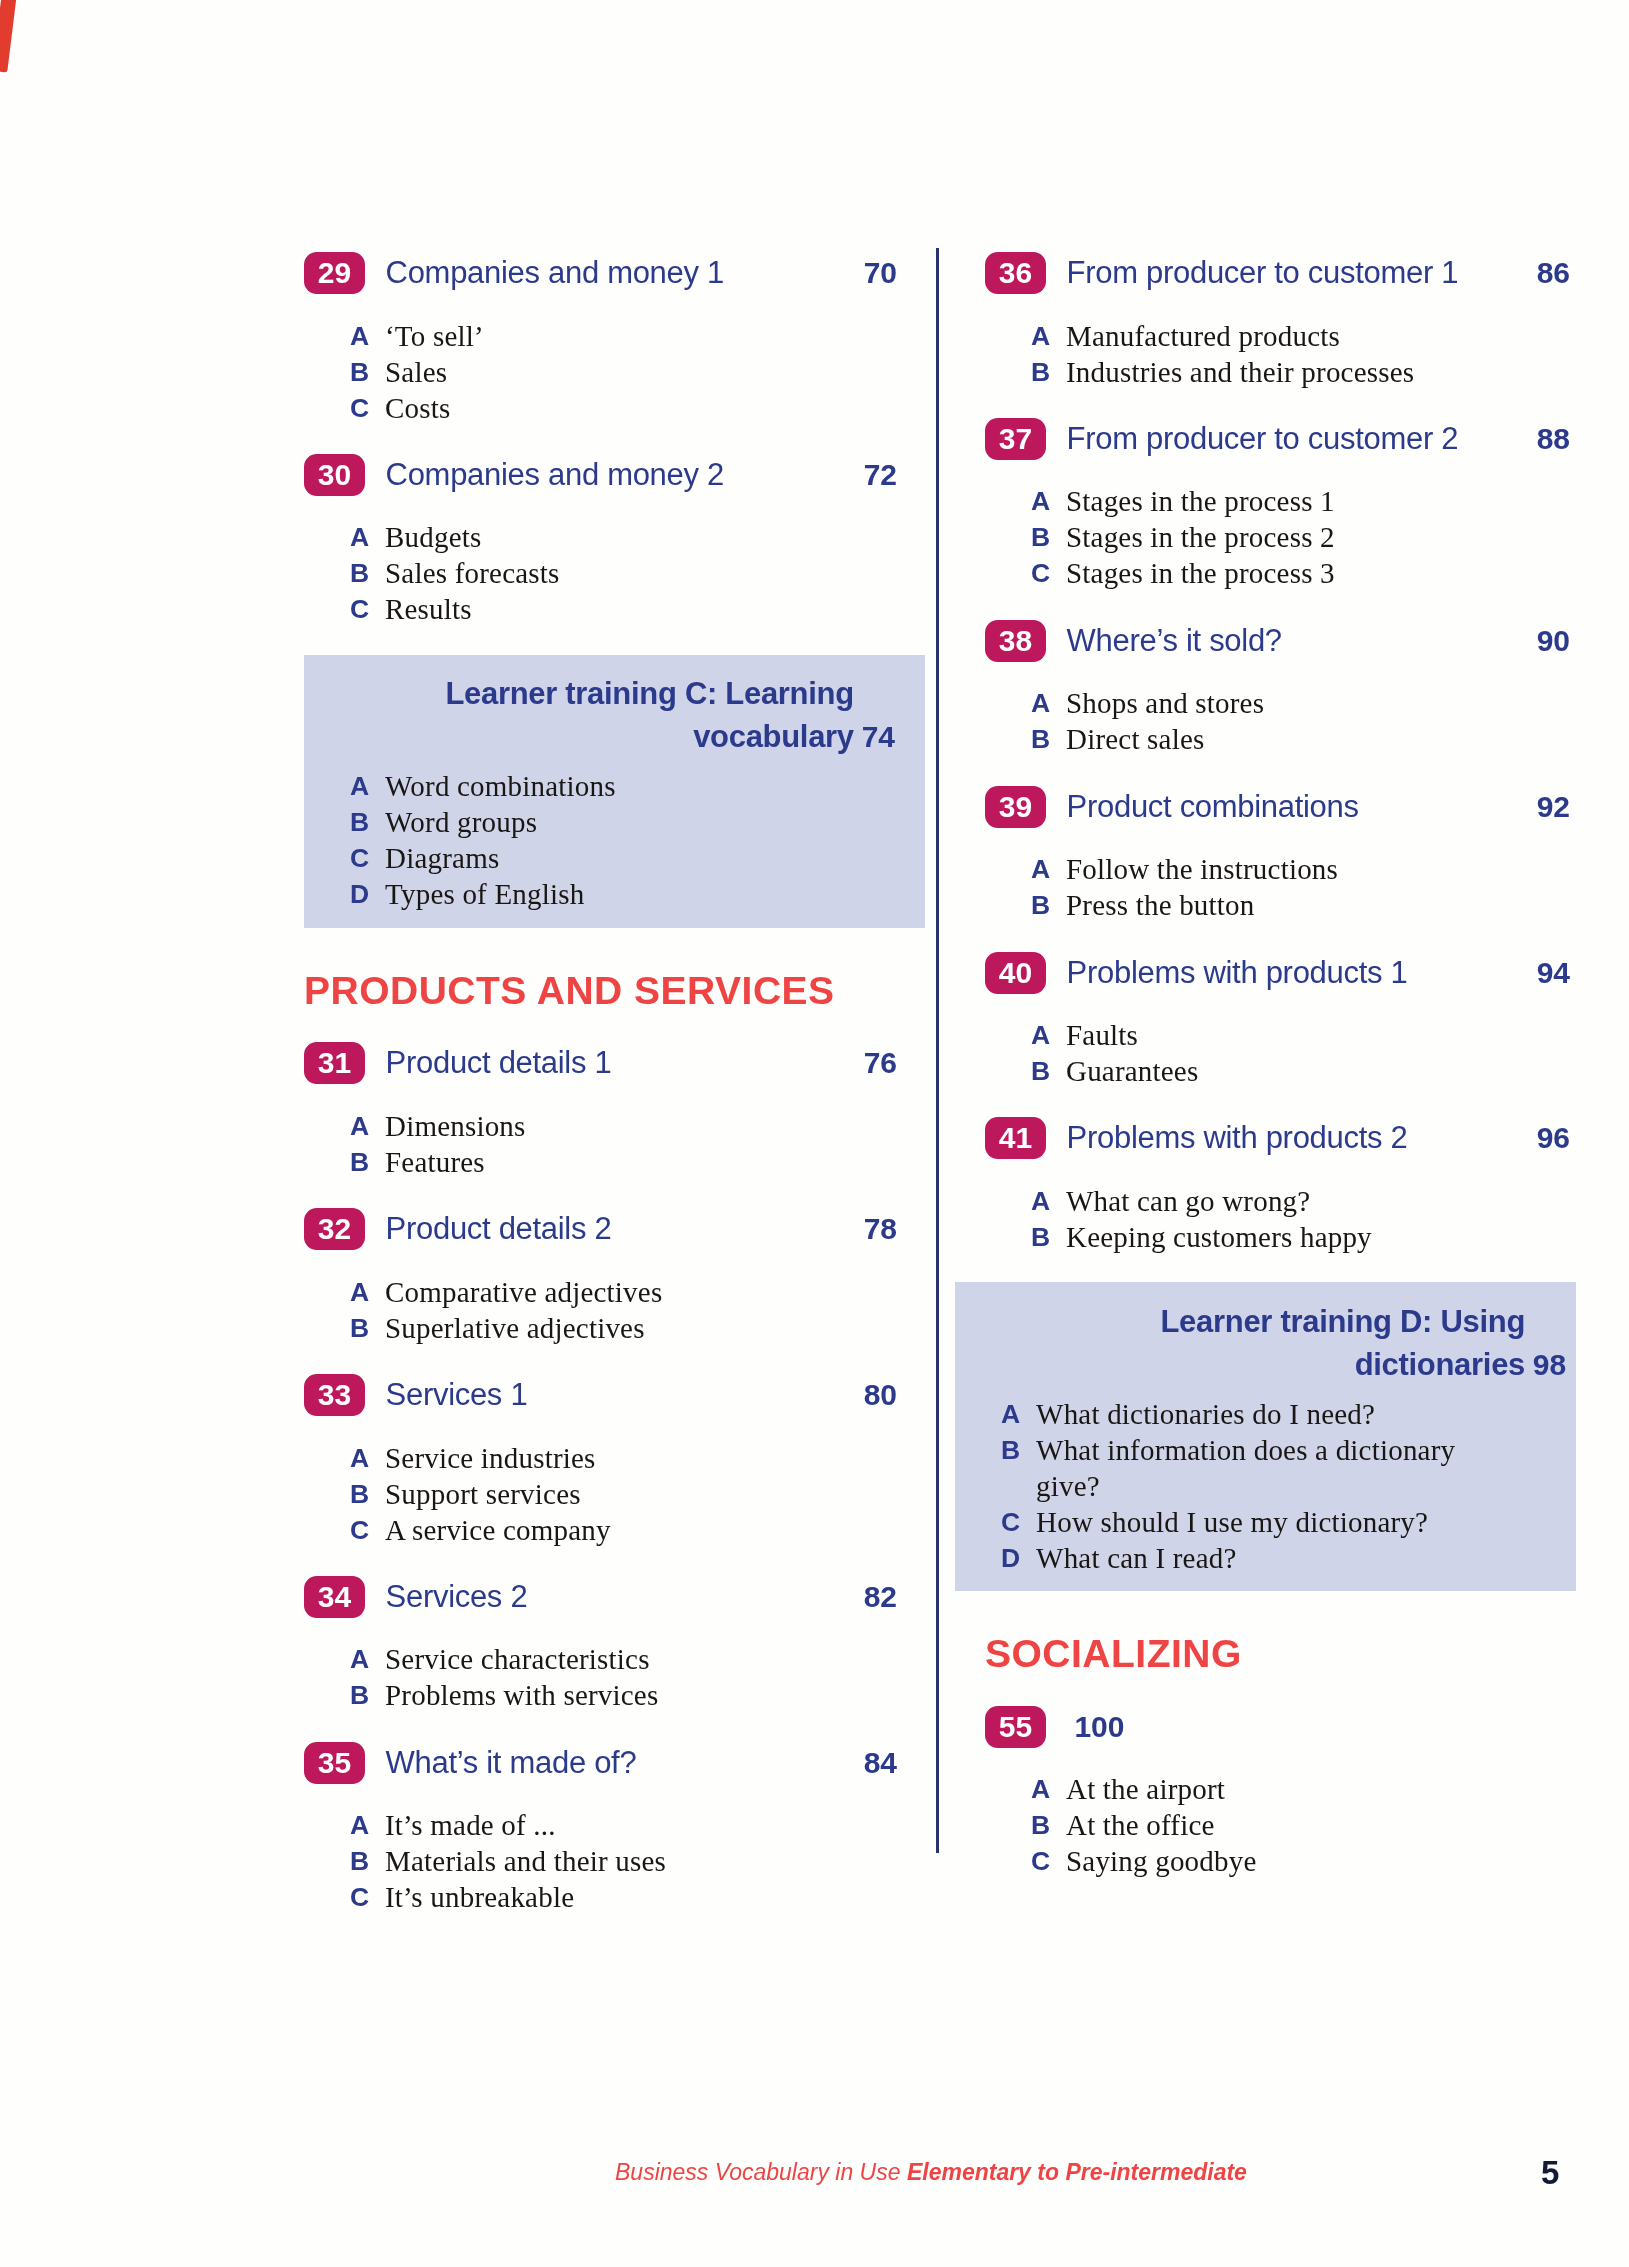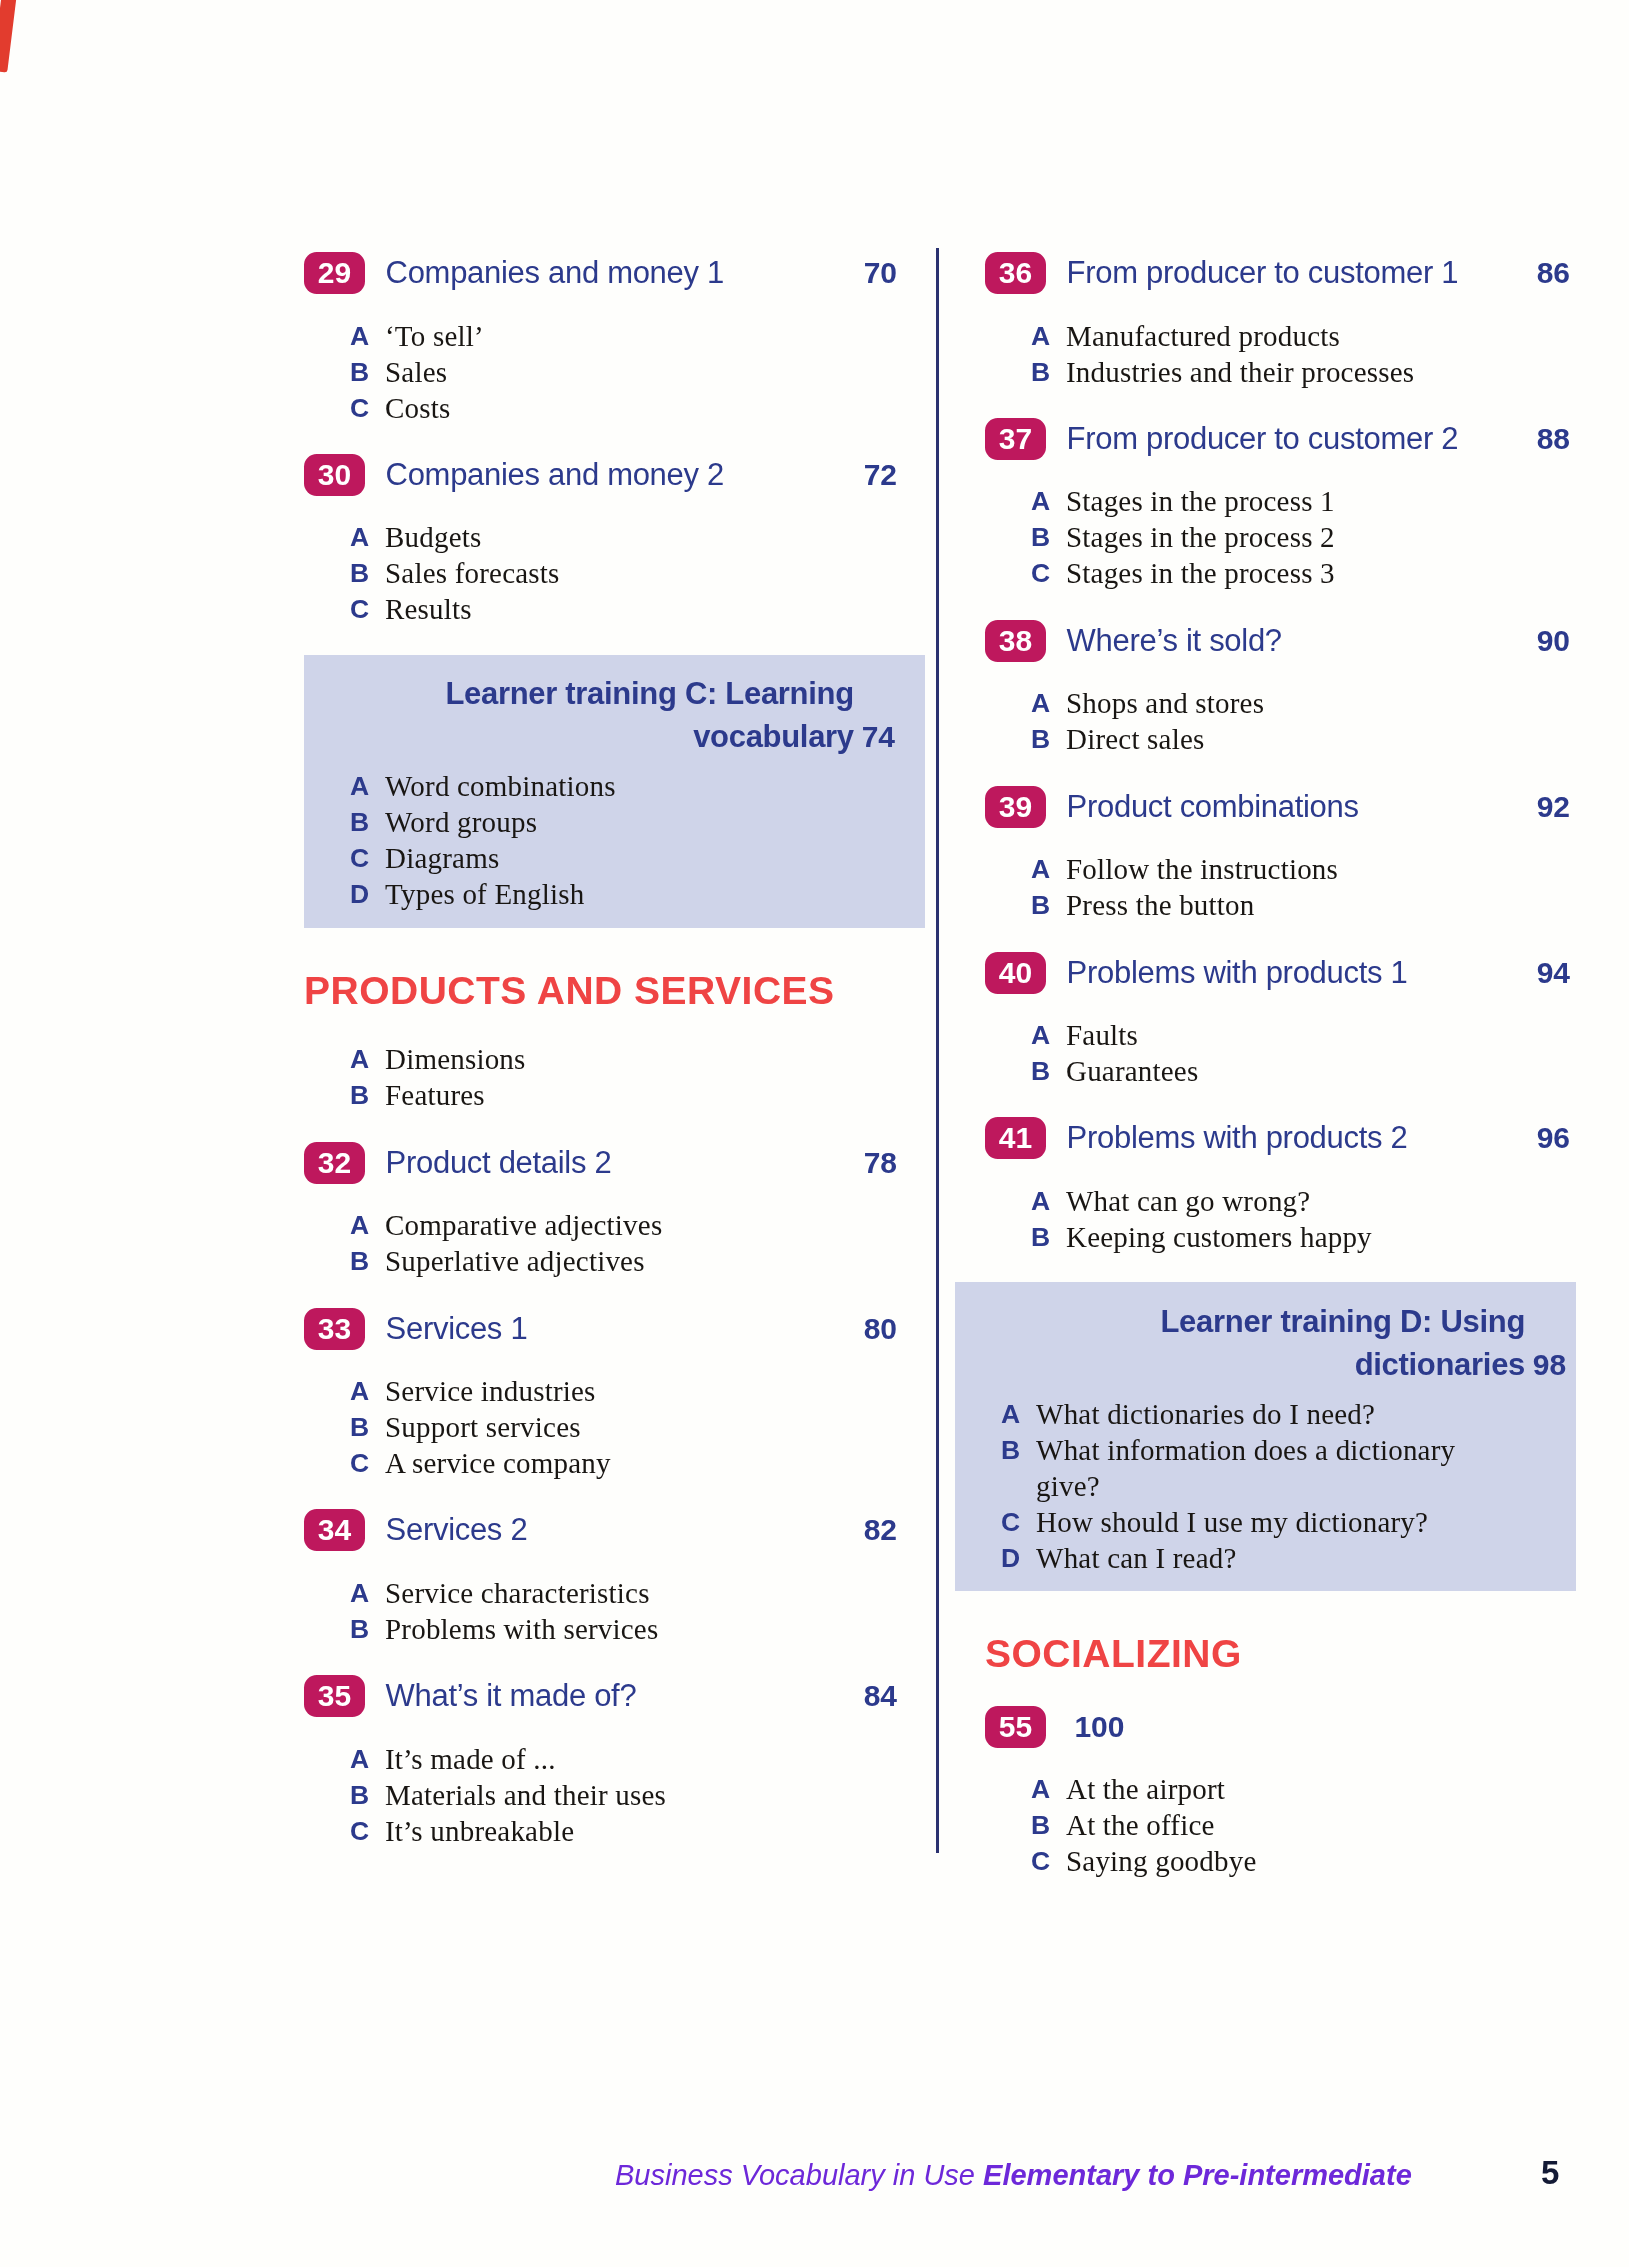--- a/index.html
+++ b/index.html
@@ -157,6 +157,11 @@
     <div class="section-header">PRODUCTS AND SERVICES</div>
 
     <div class="unit">
+      <div class="unit-head">
+        <span class="badge">31</span>
+        <span class="unit-title">Product details 1</span>
+        <span class="unit-page">76</span>
+      </div>
       <div class="unit-items">
         <div class="item">
             <span class="letter">A</span>

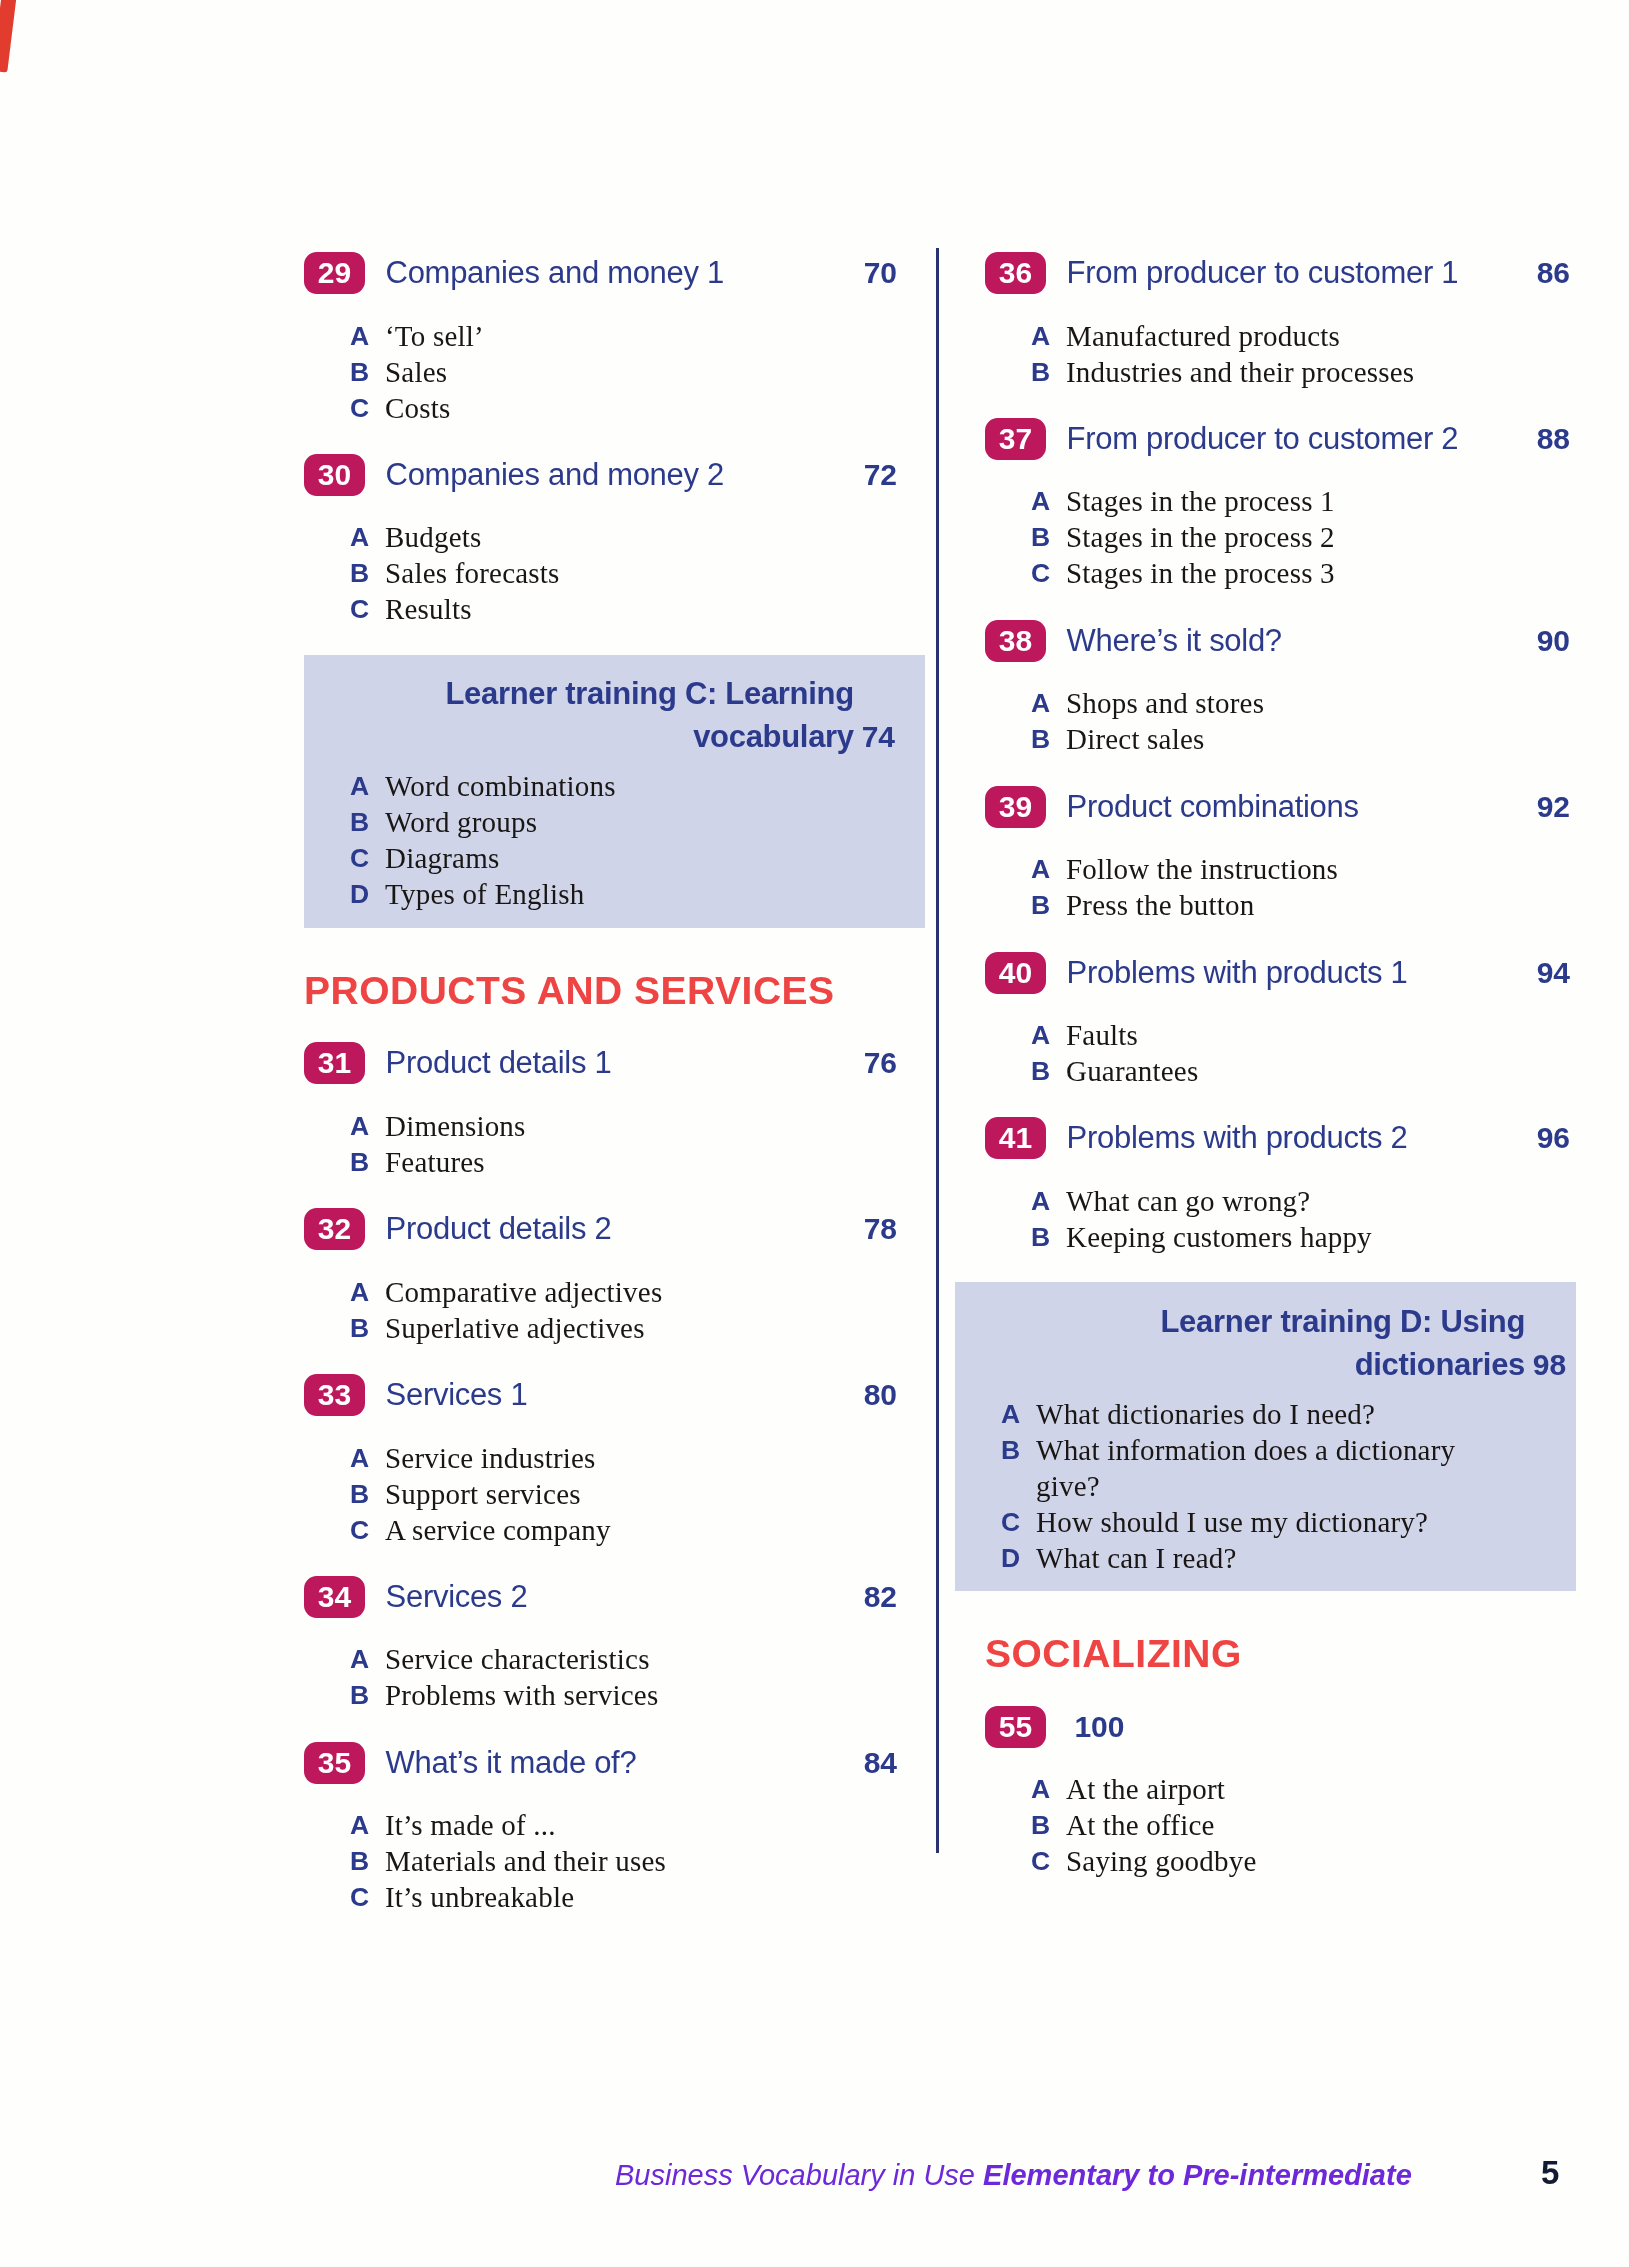--- a/index.html
+++ b/index.html
@@ -66,8 +66,8 @@
     margin:39px 0 27.4px 0; letter-spacing:0.5px;
   }
   .footer-title {
-    position:absolute; left:615px; top:2159px; font-size:29px;
-    color:#6d28d9; font-style:italic; white-space:nowrap;
+    position:absolute; left:615px; top:2159px; font-size:23px;
+    color:#ef4444; font-style:italic; white-space:nowrap;
   }
   .footer-title .bold { font-weight:bold; }
   .footer-page {

